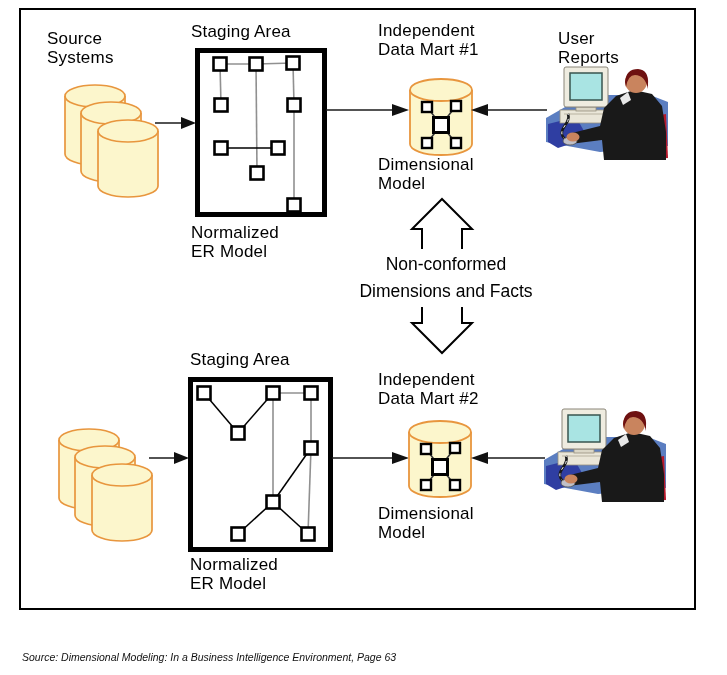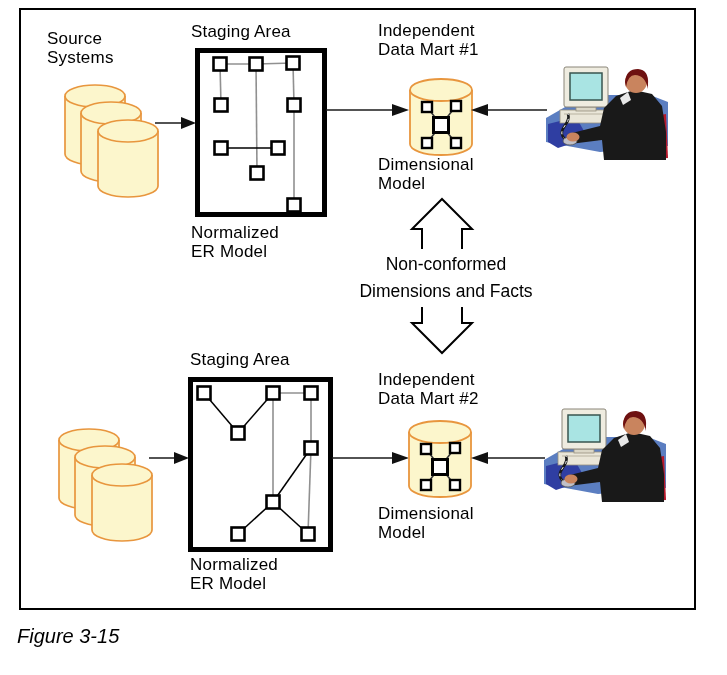--- a/index.html
+++ b/index.html
@@ -148,6 +148,8 @@
     <line x1="15" y1="7" x2="76" y2="7" stroke="#1a1a1a" stroke-width="1.5"></line>
   </svg>
 
+  <div class="lbl" style="left:558px;top:30px;width:88px;">User
+Reports</div>
 
   <svg class="abs" style="left:546px;top:62px;" width="122" height="98" viewBox="0 0 122 98">
       <use href="#workstation"></use>

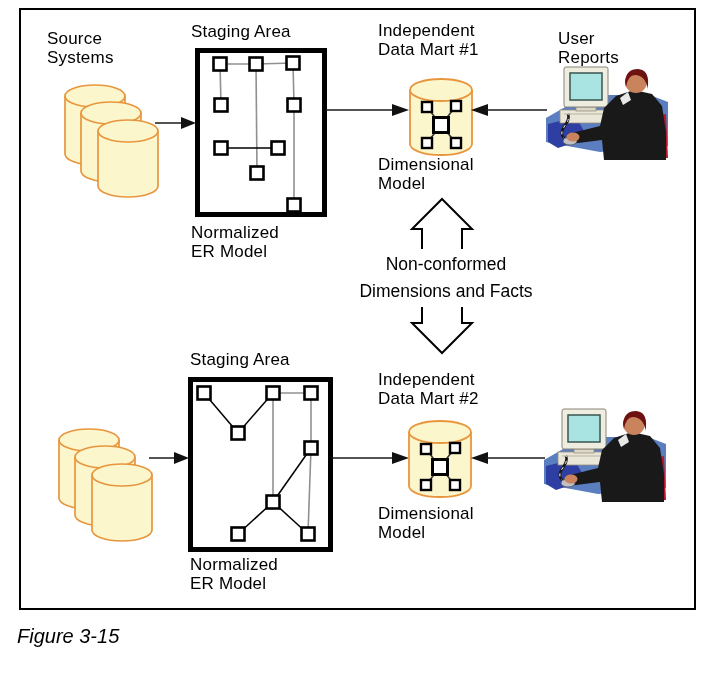--- a/index.html
+++ b/index.html
@@ -229,7 +229,6 @@
     </svg>
 
   <div id="caption">
-    <span>Figure 3-15</span>
     <span class="gap"></span>
   </div>
 

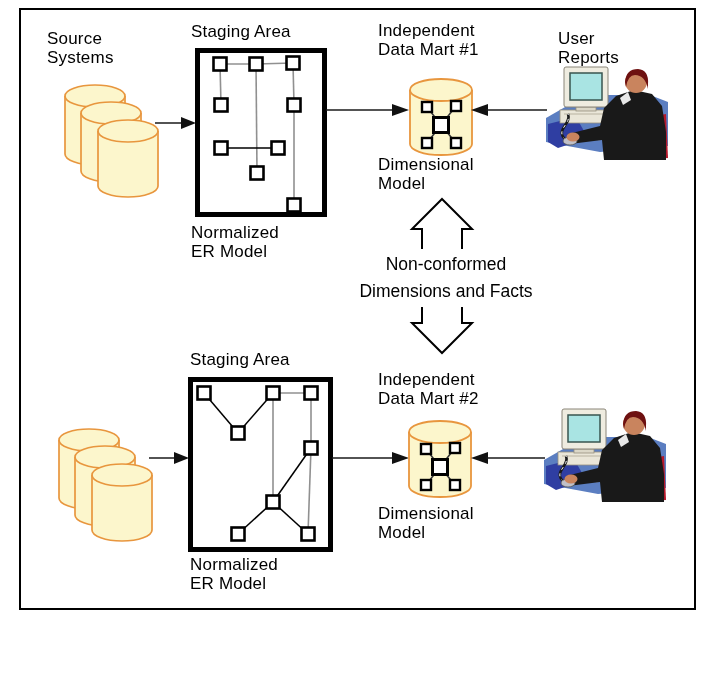--- a/index.html
+++ b/index.html
@@ -231,6 +231,7 @@
   <div id="caption">
     <span class="gap"></span>
   </div>
+  <div id="source-note">Source: Dimensional Modeling: In a Business Intelligence Environment, Page 63</div>
 
 </div>
 

